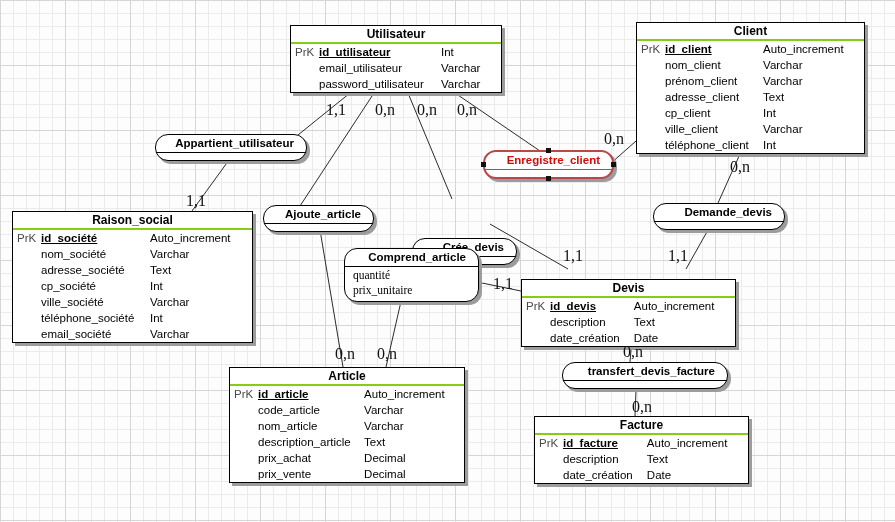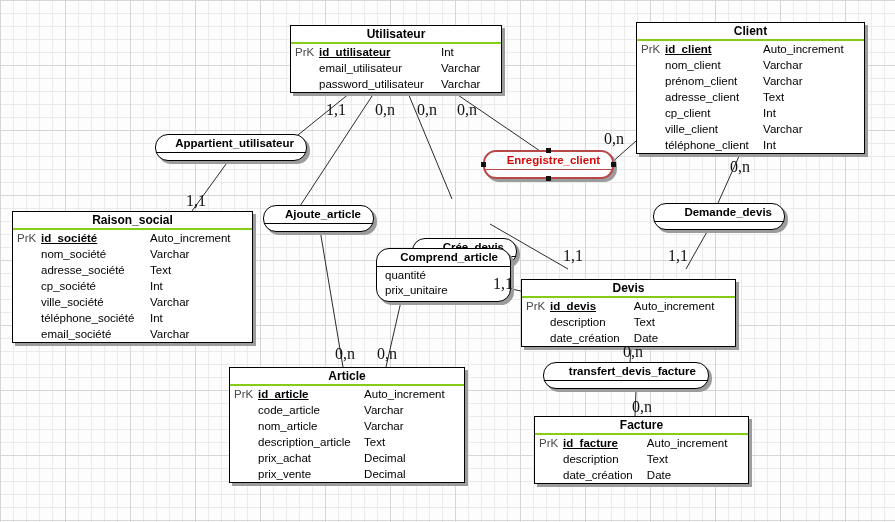--- a/index.html
+++ b/index.html
@@ -281,7 +281,7 @@
       <div class="handle" style="left: -4px; top: calc(50% - 3px);"></div>
       <div class="handle" style="right: -4px; top: calc(50% - 3px);"></div>
     </div>
-    <div class="relation" style="left: 344px; top: 248px; width: 133px; margin-left: 32px;">
+    <div class="relation" style="left: 344px; top: 248px; width: 133px;">
       <div class="relation-title">Comprend_article</div>
       <div class="relation-attrs">
         <div class="relation-attr">quantité</div>

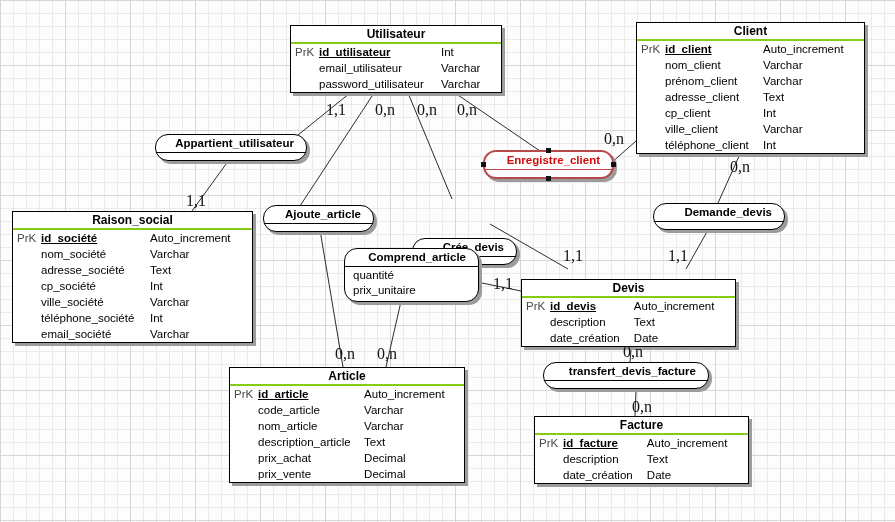--- a/index.html
+++ b/index.html
@@ -40,7 +40,7 @@
   }
   .relation-spacer { height:7px; }
   .relation-attr { line-height:15px; padding:0 6px 0 8px; white-space:nowrap; }
-  .relation-attrs { padding:1px 16px 3px 0; }
+  .relation-attrs { padding:1px 16px 3px 0;font-family:Liberation Serif, serif; }
   .relation.selected { border:2px solid #b8484a; }
   .relation.selected .relation-title { border-bottom:1px solid #b8484a; color:#d40b0b; }
   .handle { position:absolute; width:5px; height:5px; background:#111; z-index:4; }

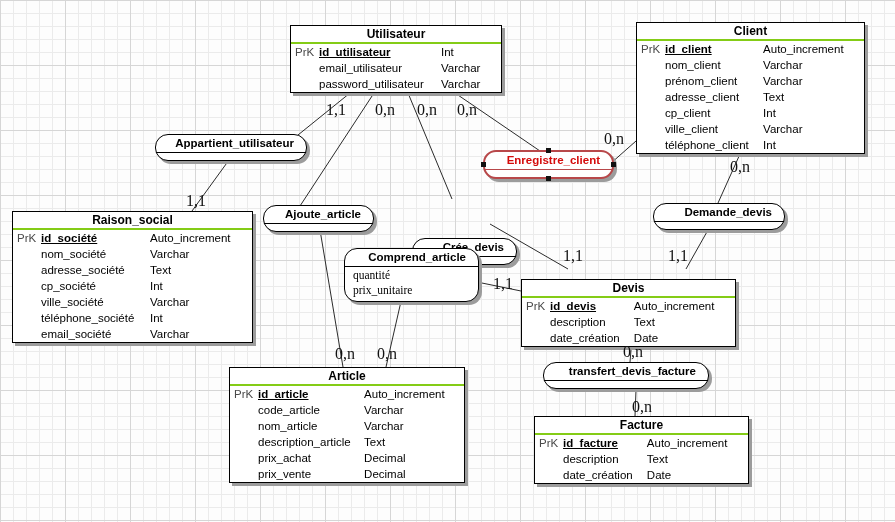--- a/index.html
+++ b/index.html
@@ -288,7 +288,7 @@
         <div class="relation-attr">prix_unitaire</div>
       </div>
     </div>
-    <div class="relation" style="left: 543px; top: 362px; width: 164px;">
+    <div class="relation" style="left: 562px; top: 362px; width: 164px;">
       <div class="relation-title">transfert_devis_facture</div>
       <div class="relation-spacer"></div>
     </div>

